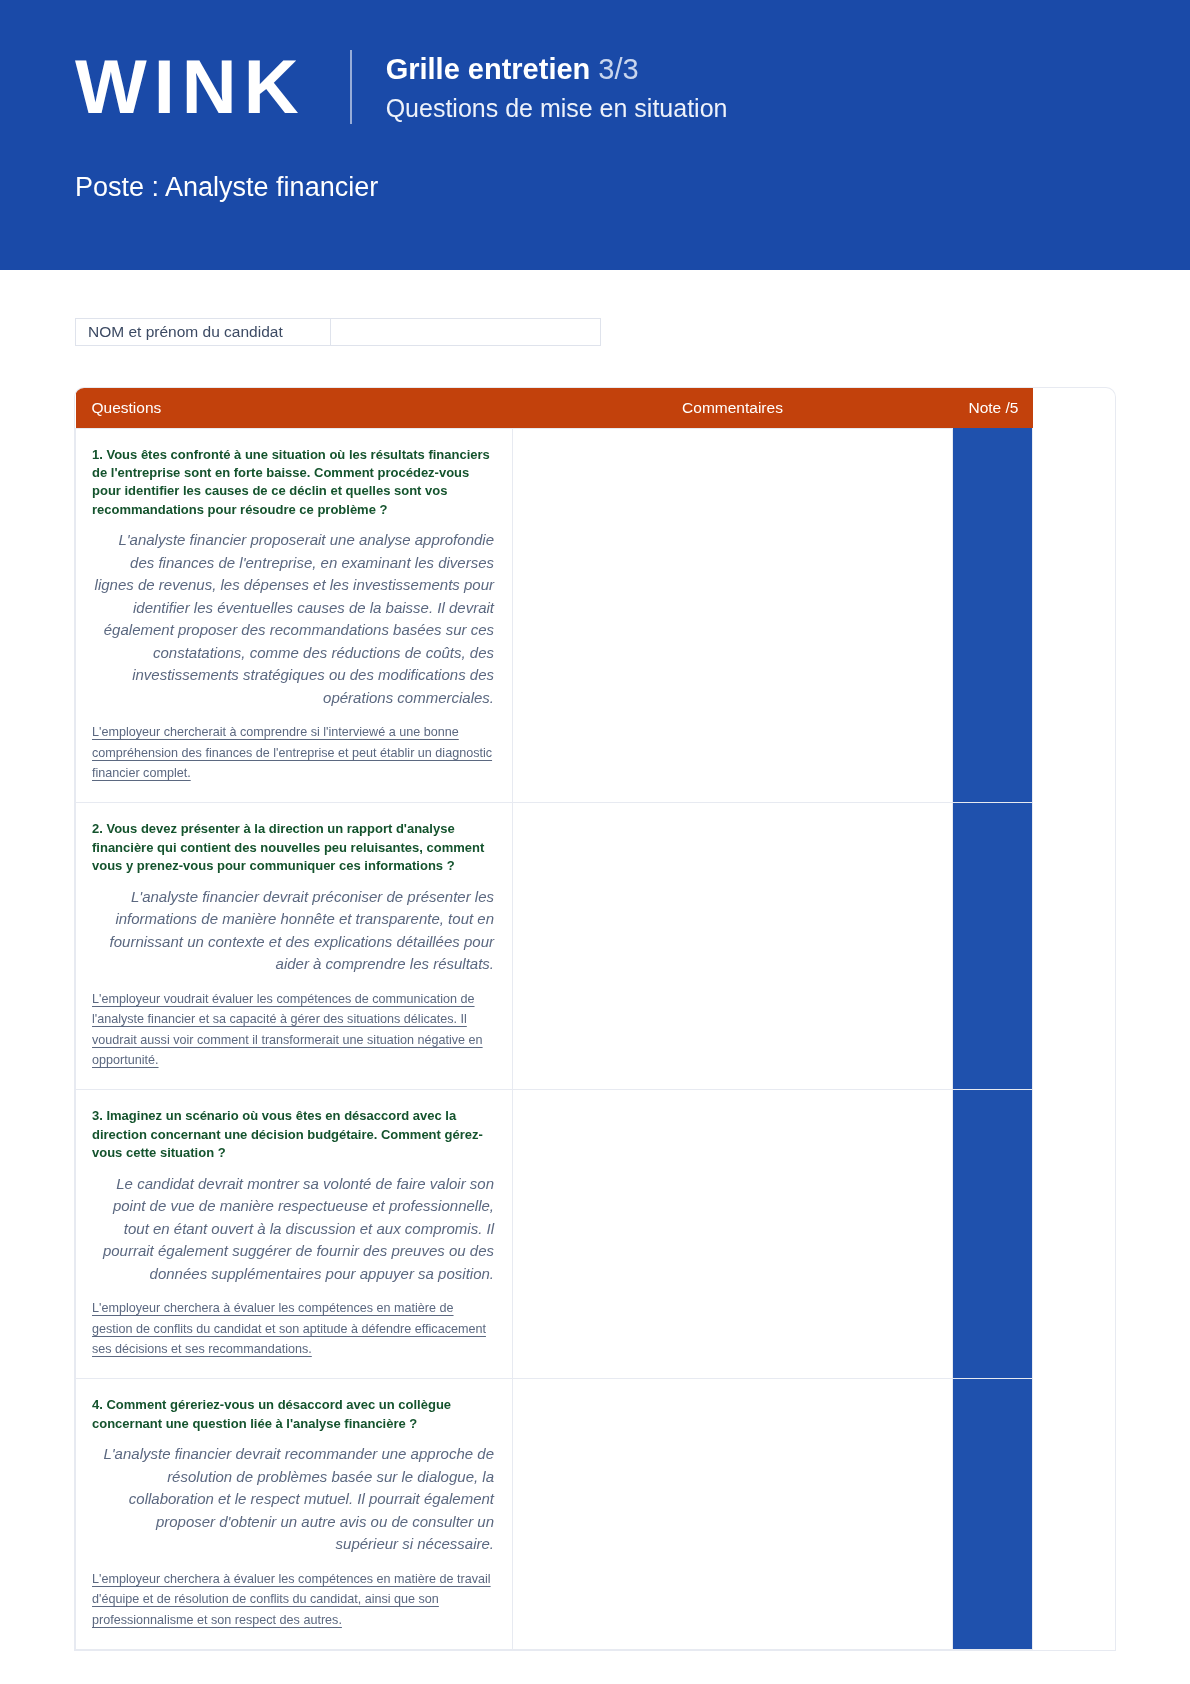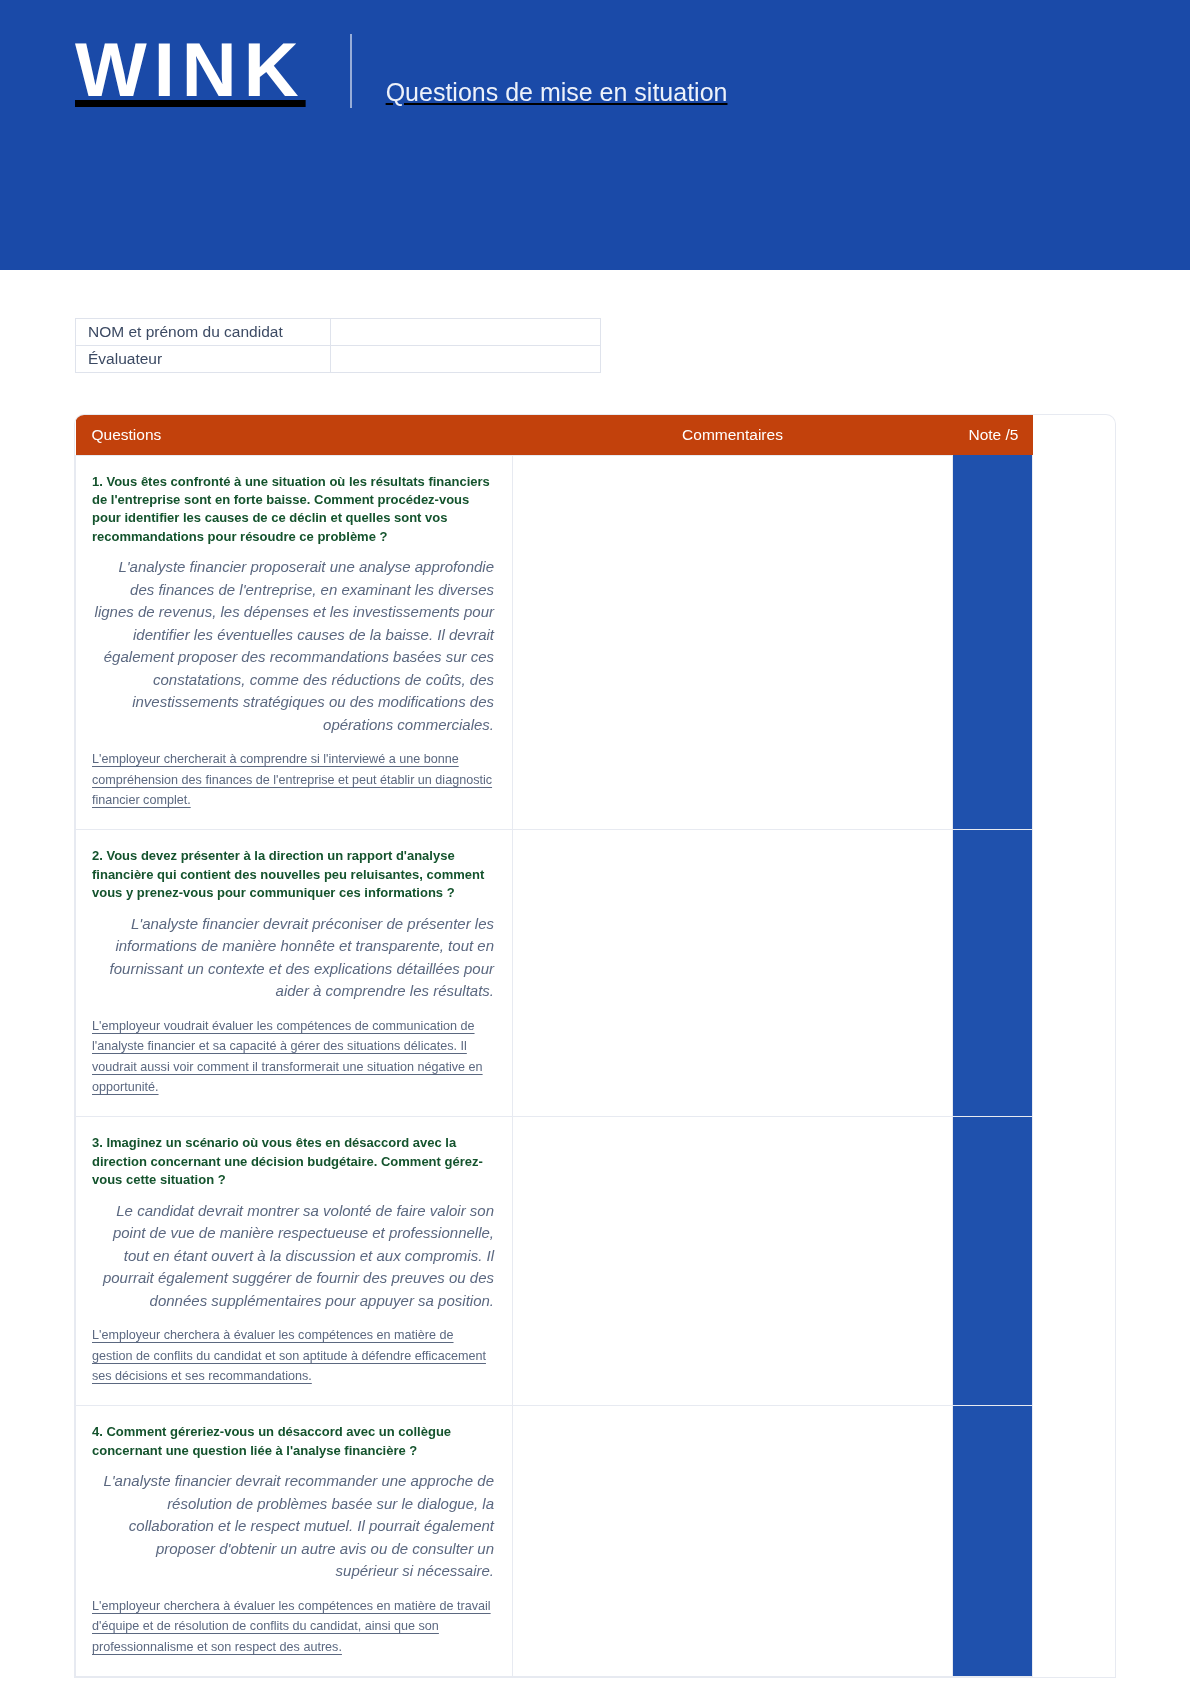--- a/index.html
+++ b/index.html
@@ -24,11 +24,10 @@
   }
   .brandrow {
     display: flex;
-    align-items: flex-end;
+    align-items: center;
     position: absolute;
     left: 75px;
-    top: 32px;
-    text-decoration: underline;
+    top: 49px;
   }
   .wordmark {
     color: #ffffff;

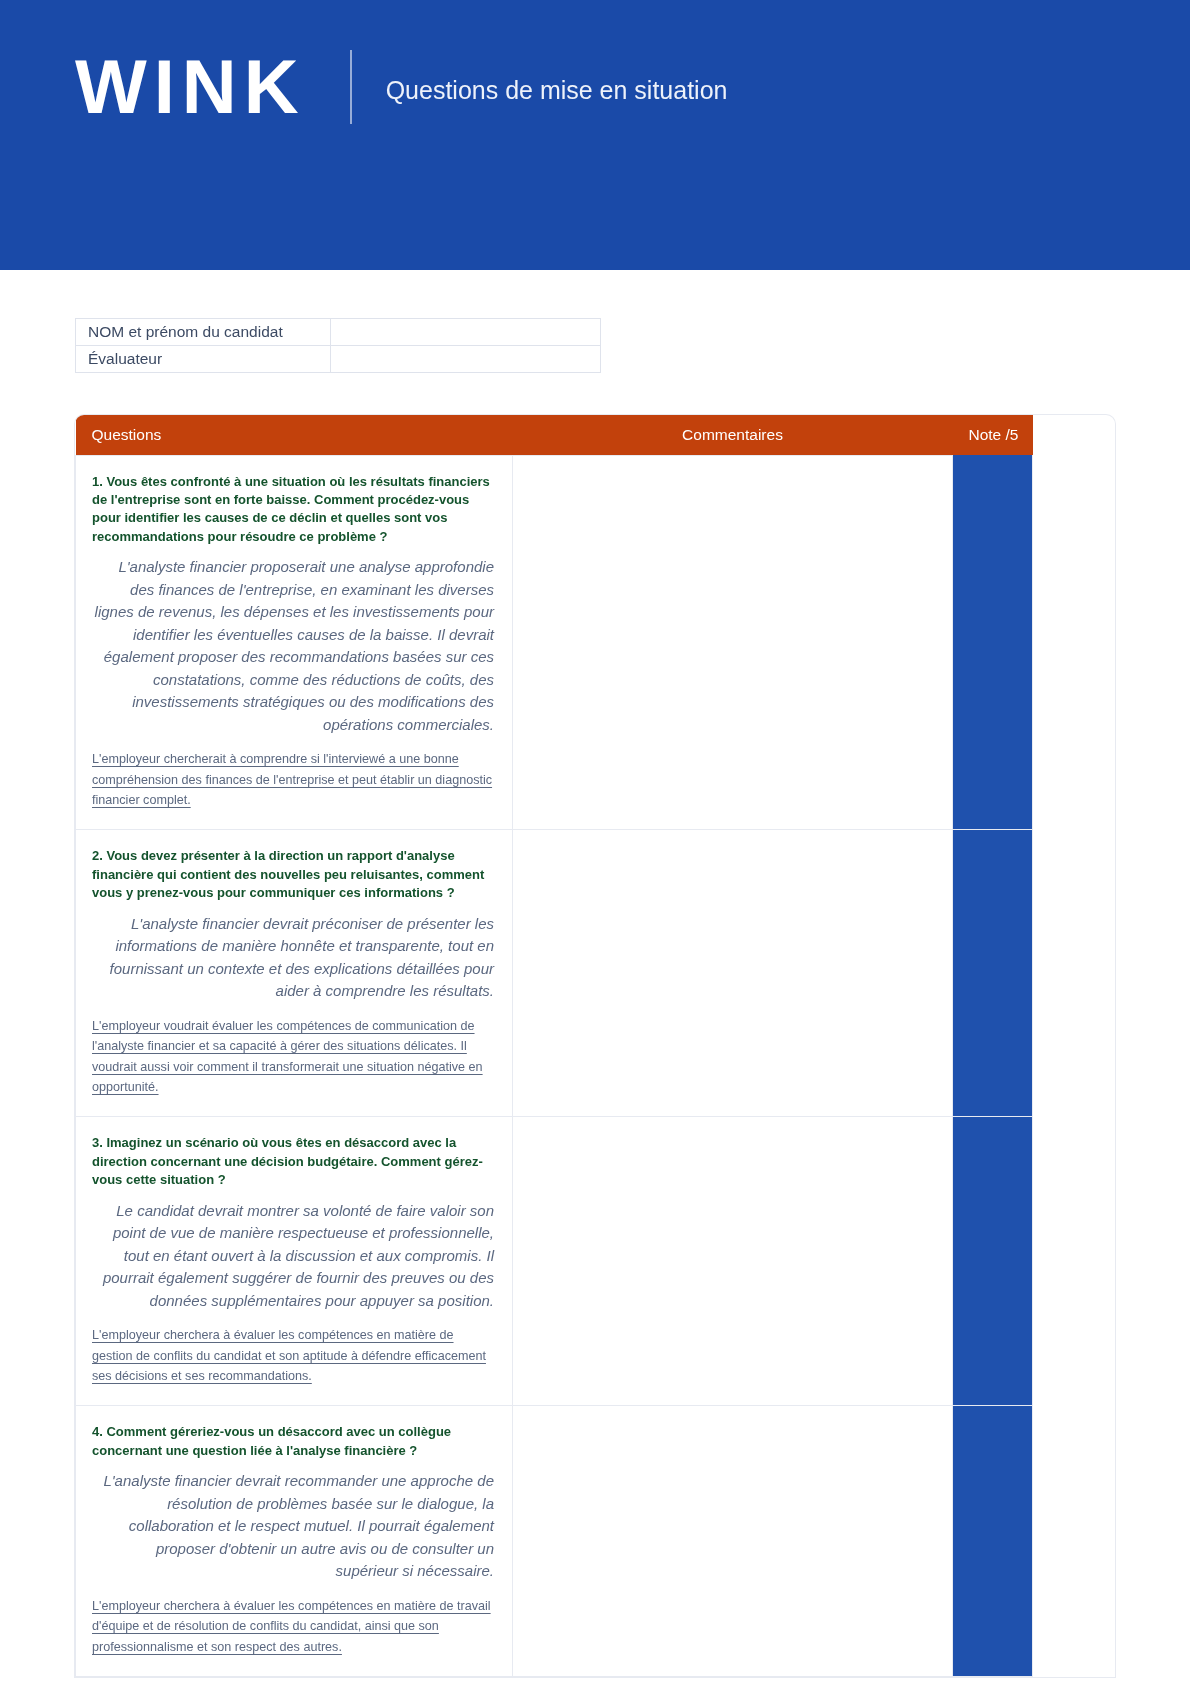--- a/index.html
+++ b/index.html
@@ -212,6 +212,10 @@
       <div class="wordmark">WINK</div>
       <div class="vrule"></div>
       <div class="titles">
+        <div class="title-main">
+          <span>Grille entretien</span>
+          <span class="pageno">3/3</span>
+        </div>
         <div class="title-sub">Questions de mise en situation</div>
       </div>
     </div>

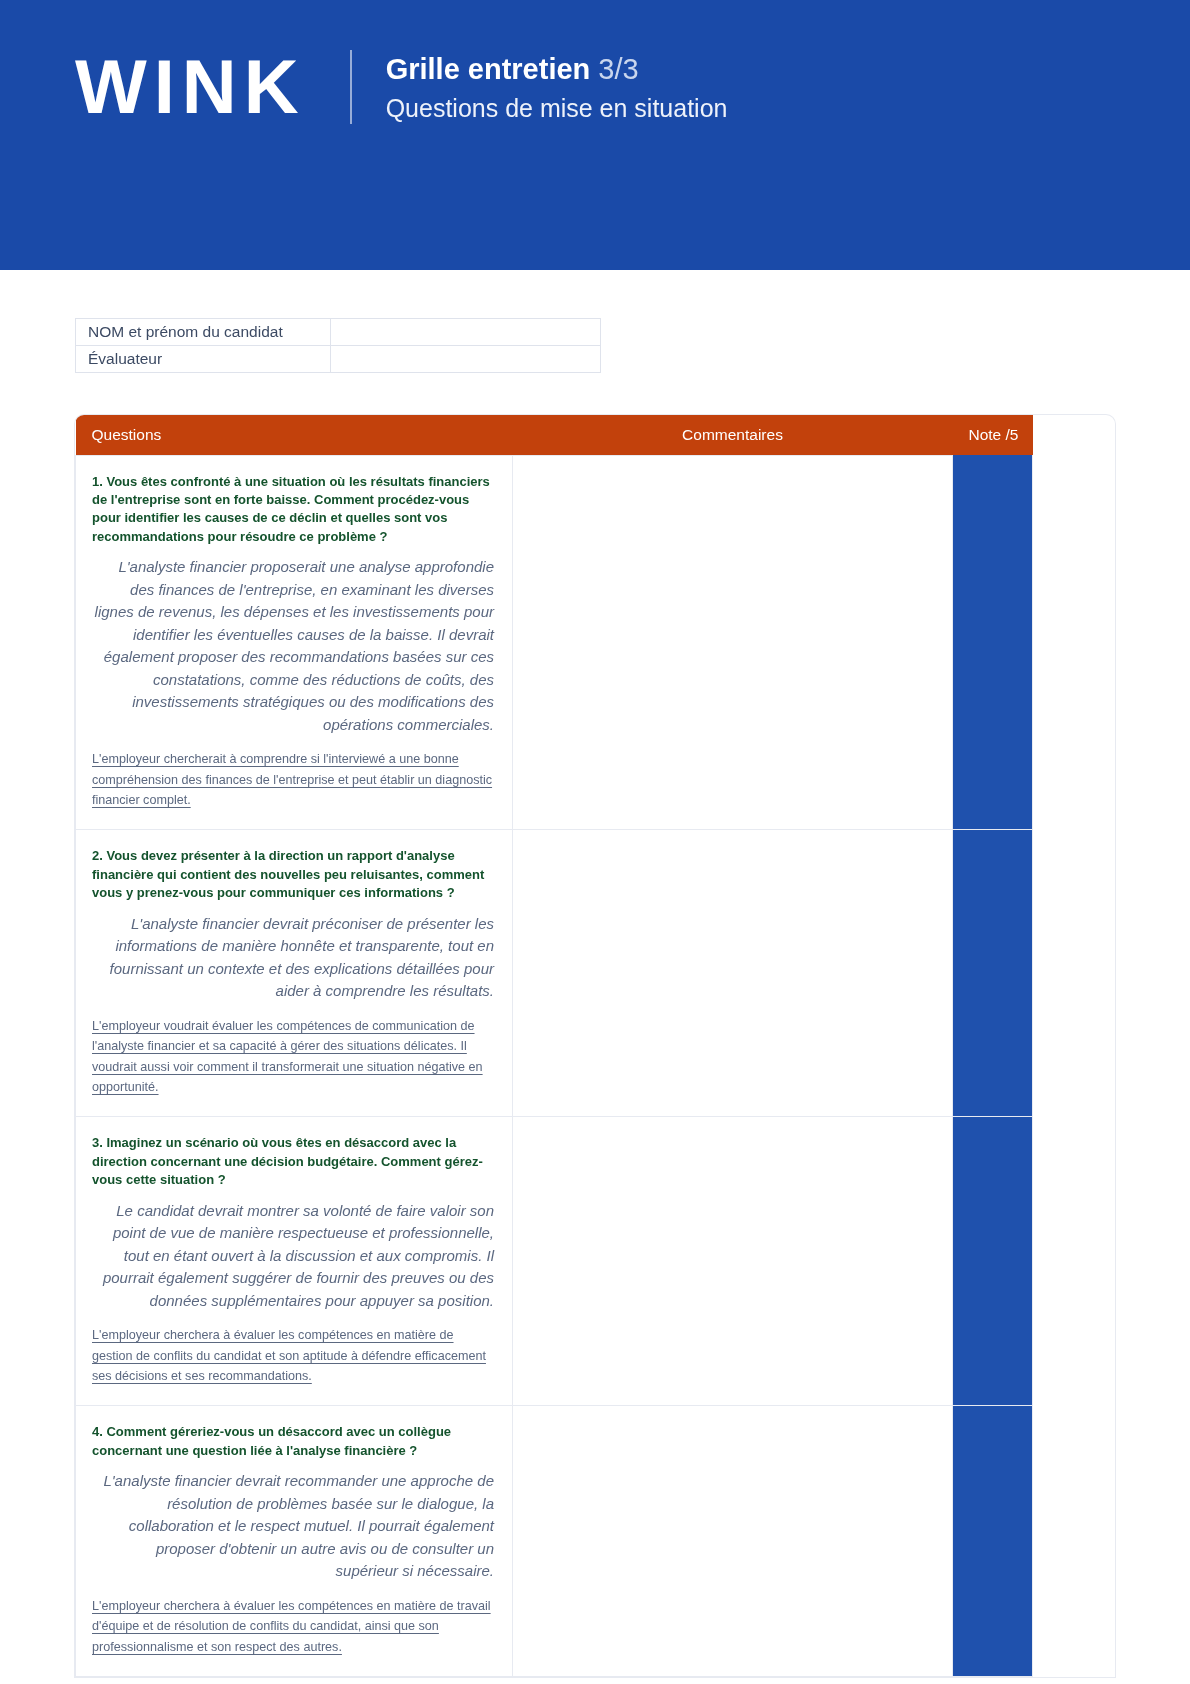--- a/index.html
+++ b/index.html
@@ -220,6 +220,7 @@
       </div>
     </div>
 
+    <div class="poste">Poste : Analyste financier</div>
 
   </div>
 </header>

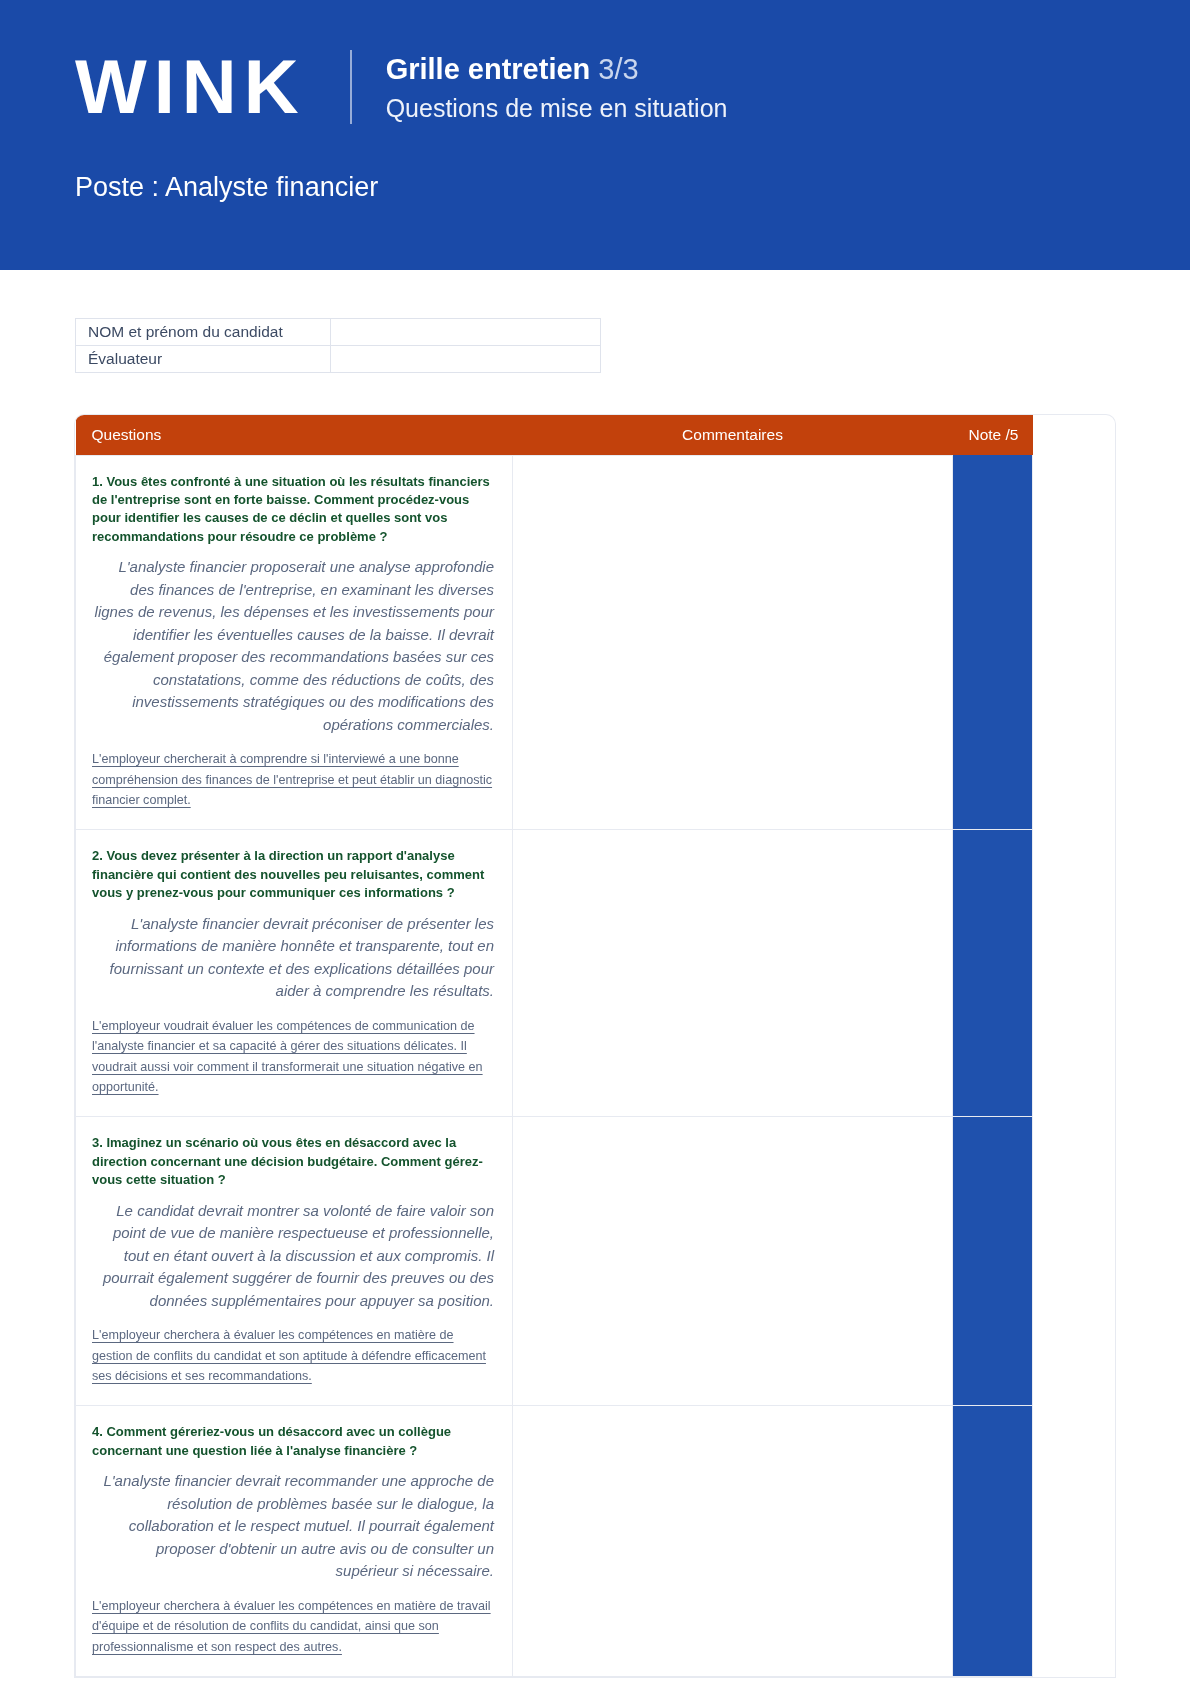--- a/index.html
+++ b/index.html
@@ -233,10 +233,6 @@
         <td class="lbl">NOM et prénom du candidat</td>
         <td class="val"></td>
       </tr>
-      <tr>
-        <td class="lbl">Évaluateur</td>
-        <td class="val"></td>
-      </tr>
     </tbody>
   </table>
 

